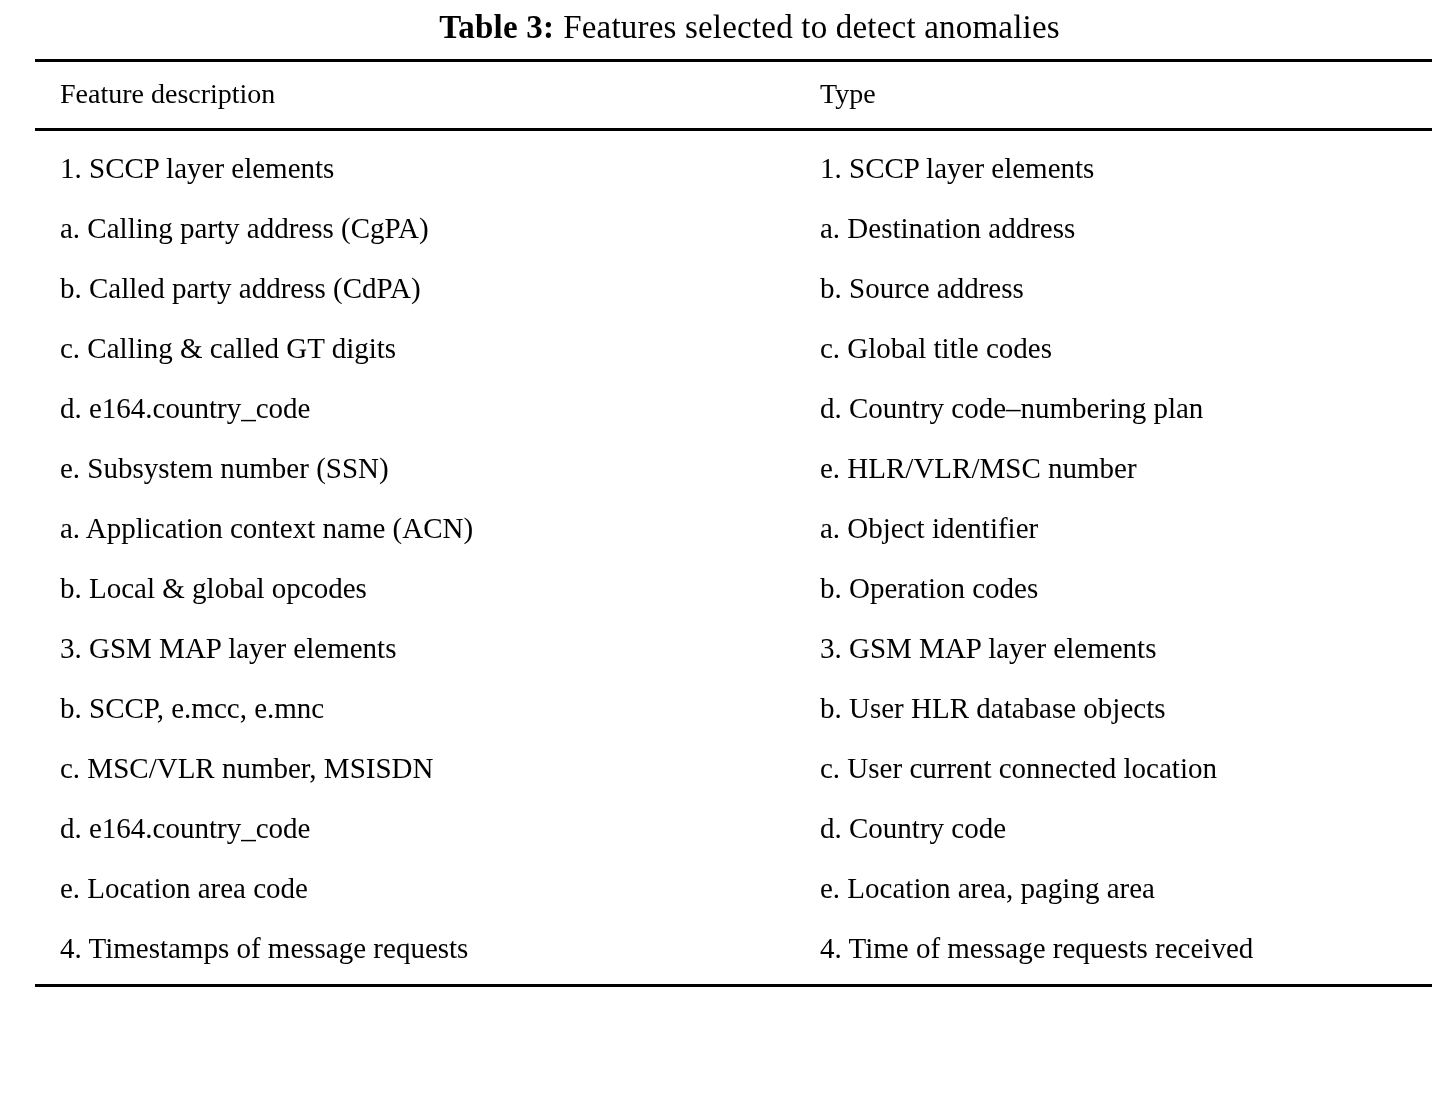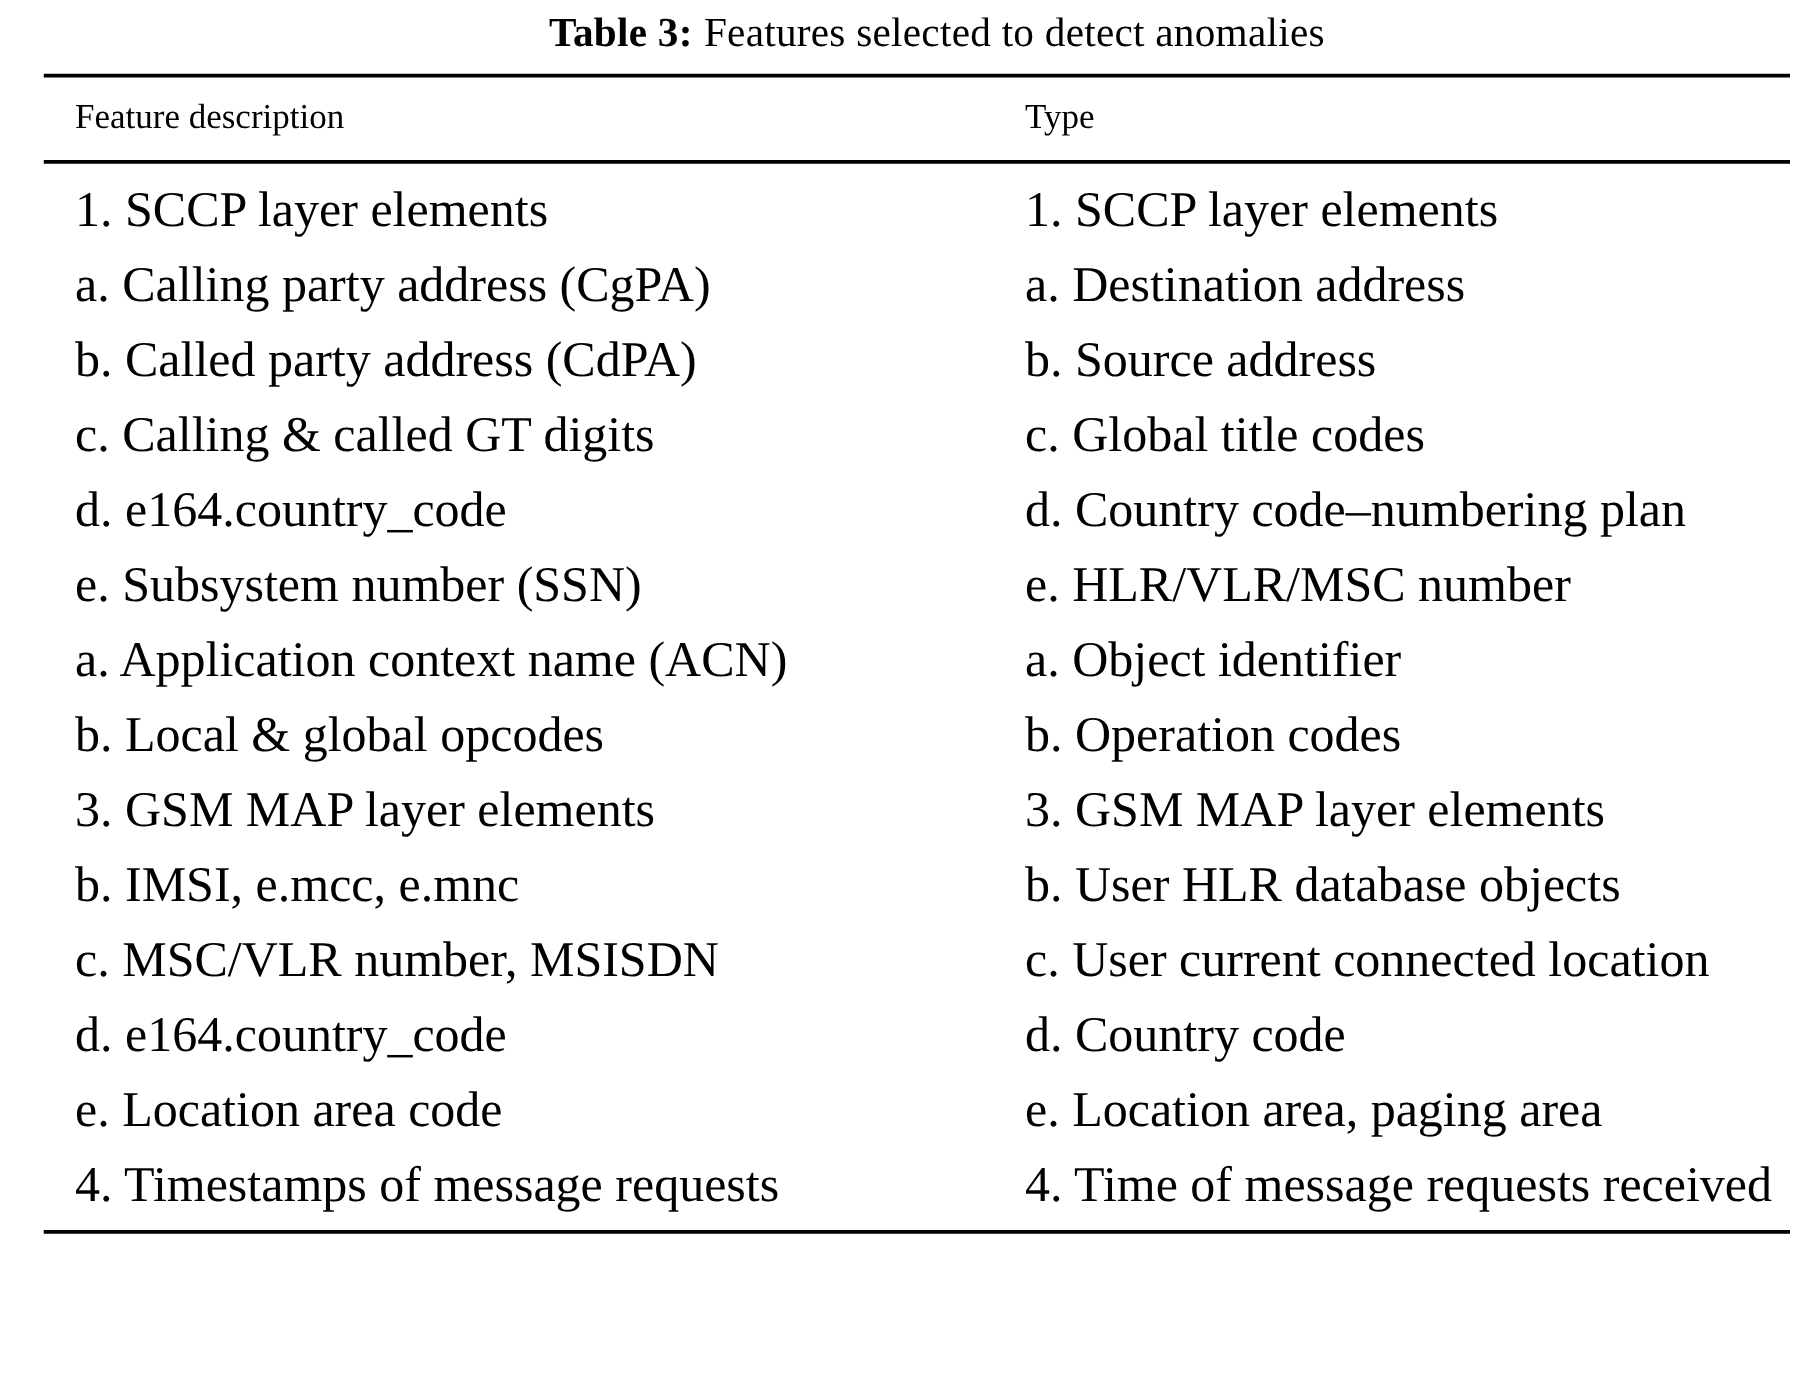--- a/index.html
+++ b/index.html
@@ -67,7 +67,7 @@
   table.features thead th.th-type { padding-left: 22px; }
 
   table.features tbody td {
-    font-size: 40px;
+    font-size: 29px;
     line-height: 60px;
     height: 60px;
     text-align: left;

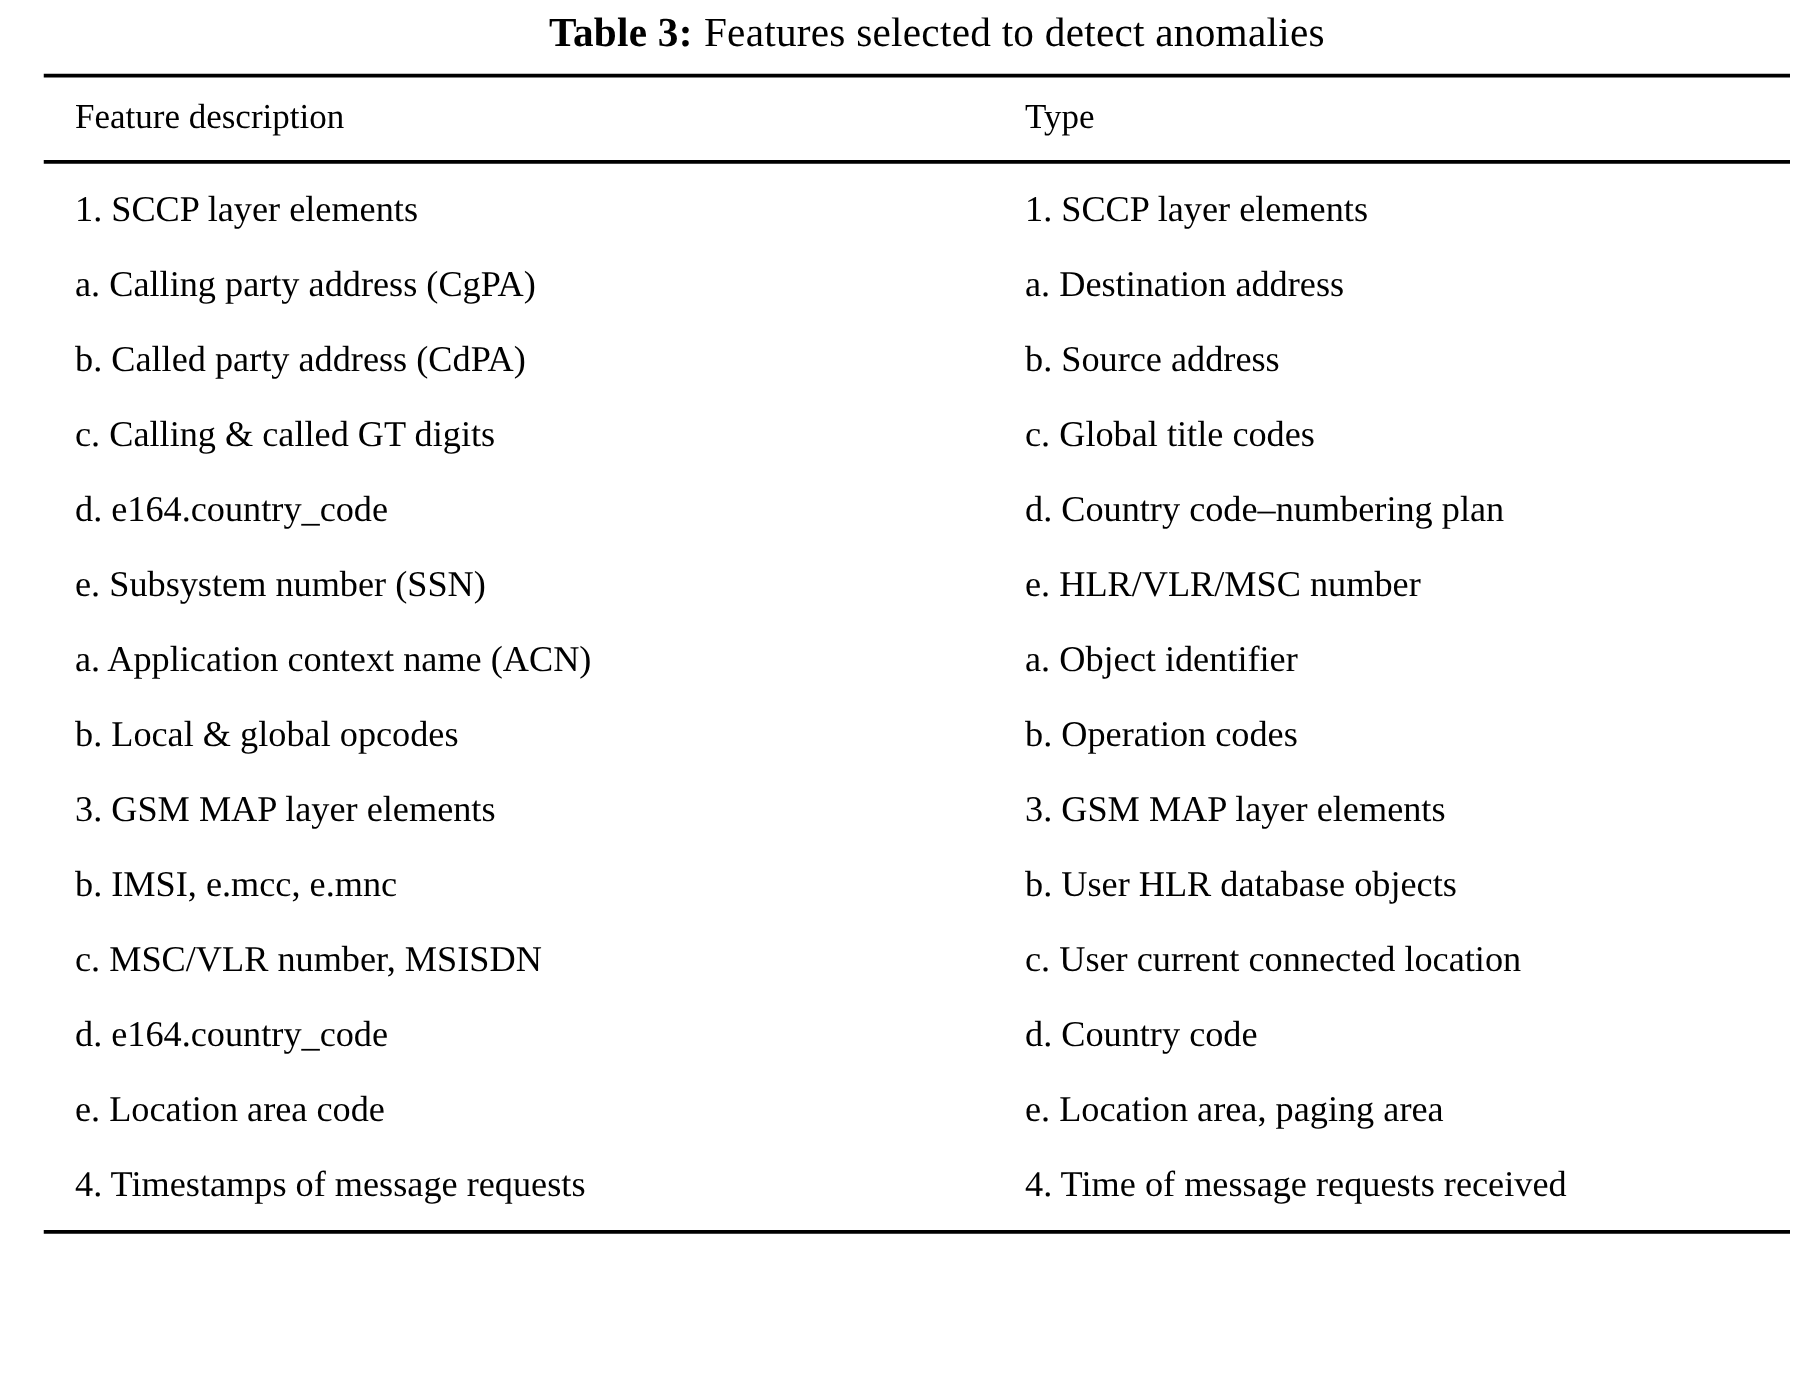--- a/index.html
+++ b/index.html
@@ -149,7 +149,7 @@
         <td class="cell-type">3. GSM MAP layer elements</td>
       </tr>
       <tr>
-        <td class="cell-desc">b. IMSI, e.mcc, e.mnc</td>
+        <td class="cell-desc">b. SCCP, e.mcc, e.mnc</td>
         <td class="cell-type">b. User HLR database objects</td>
       </tr>
       <tr>

